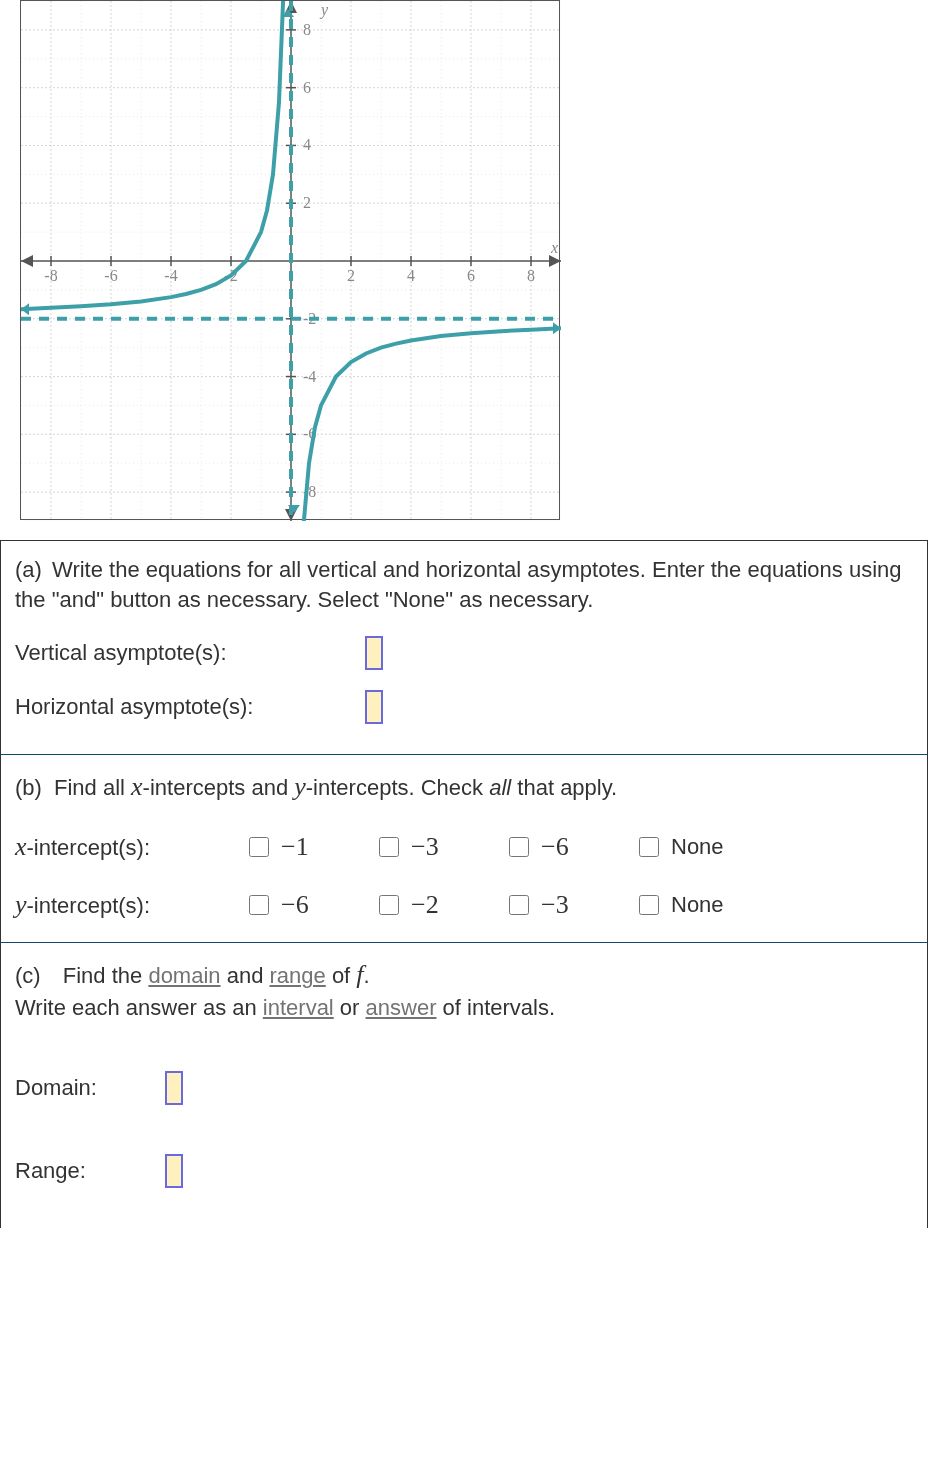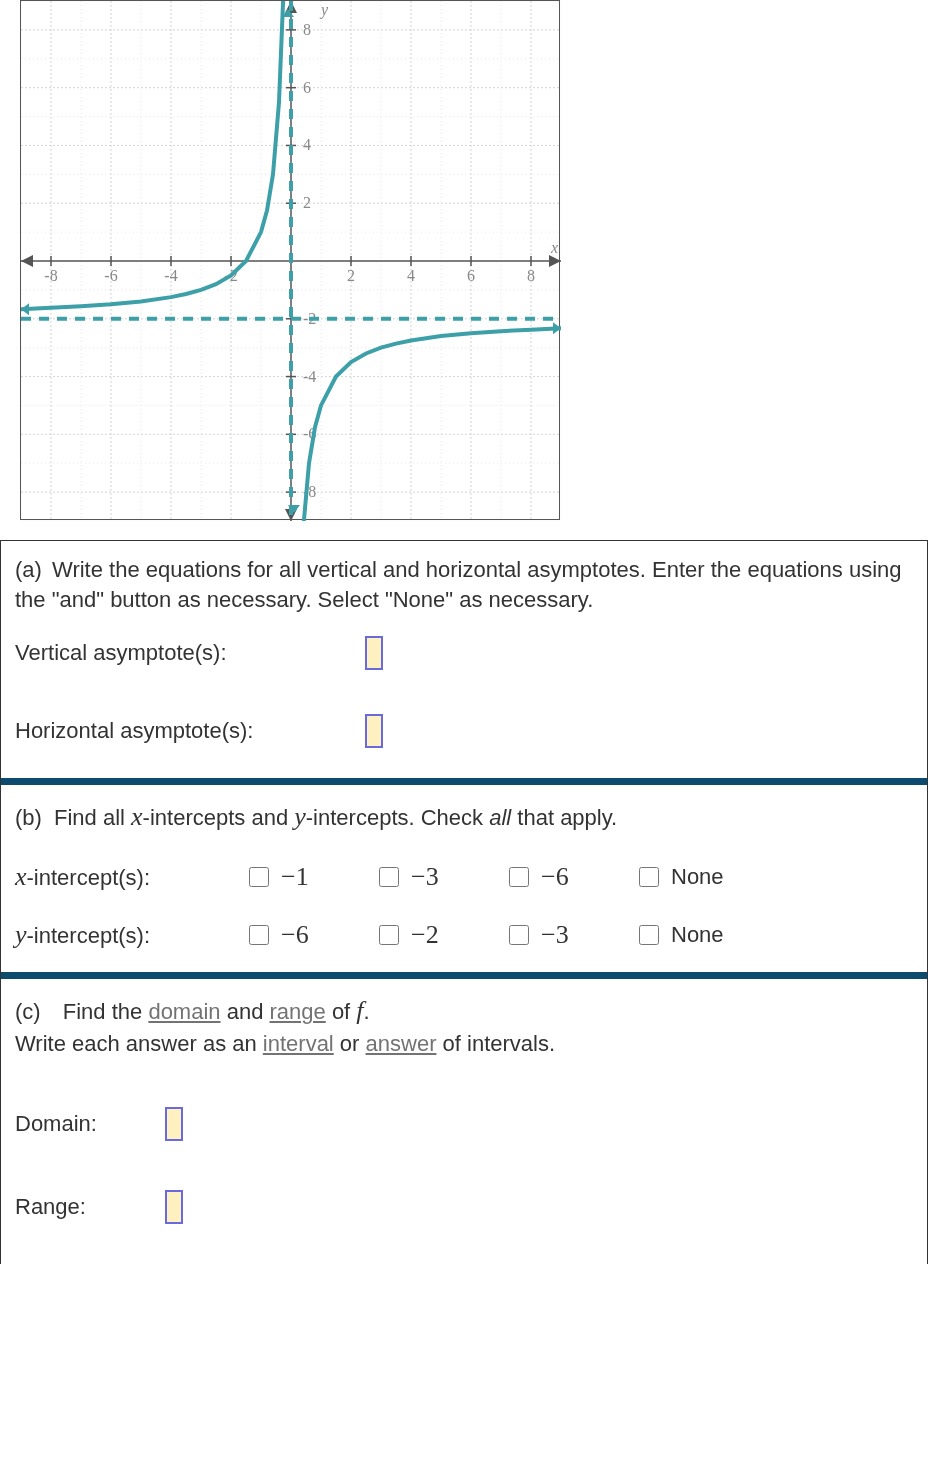--- a/index.html
+++ b/index.html
@@ -28,7 +28,7 @@
     margin: 0;
   }
   .qrow {
-    border-bottom: 7px solid #0c4a6e;
+    border-bottom: 1px solid #0c4a6e;
     padding: 14px 14px 30px 14px;
   }
   .qtext { line-height: 1.35; }

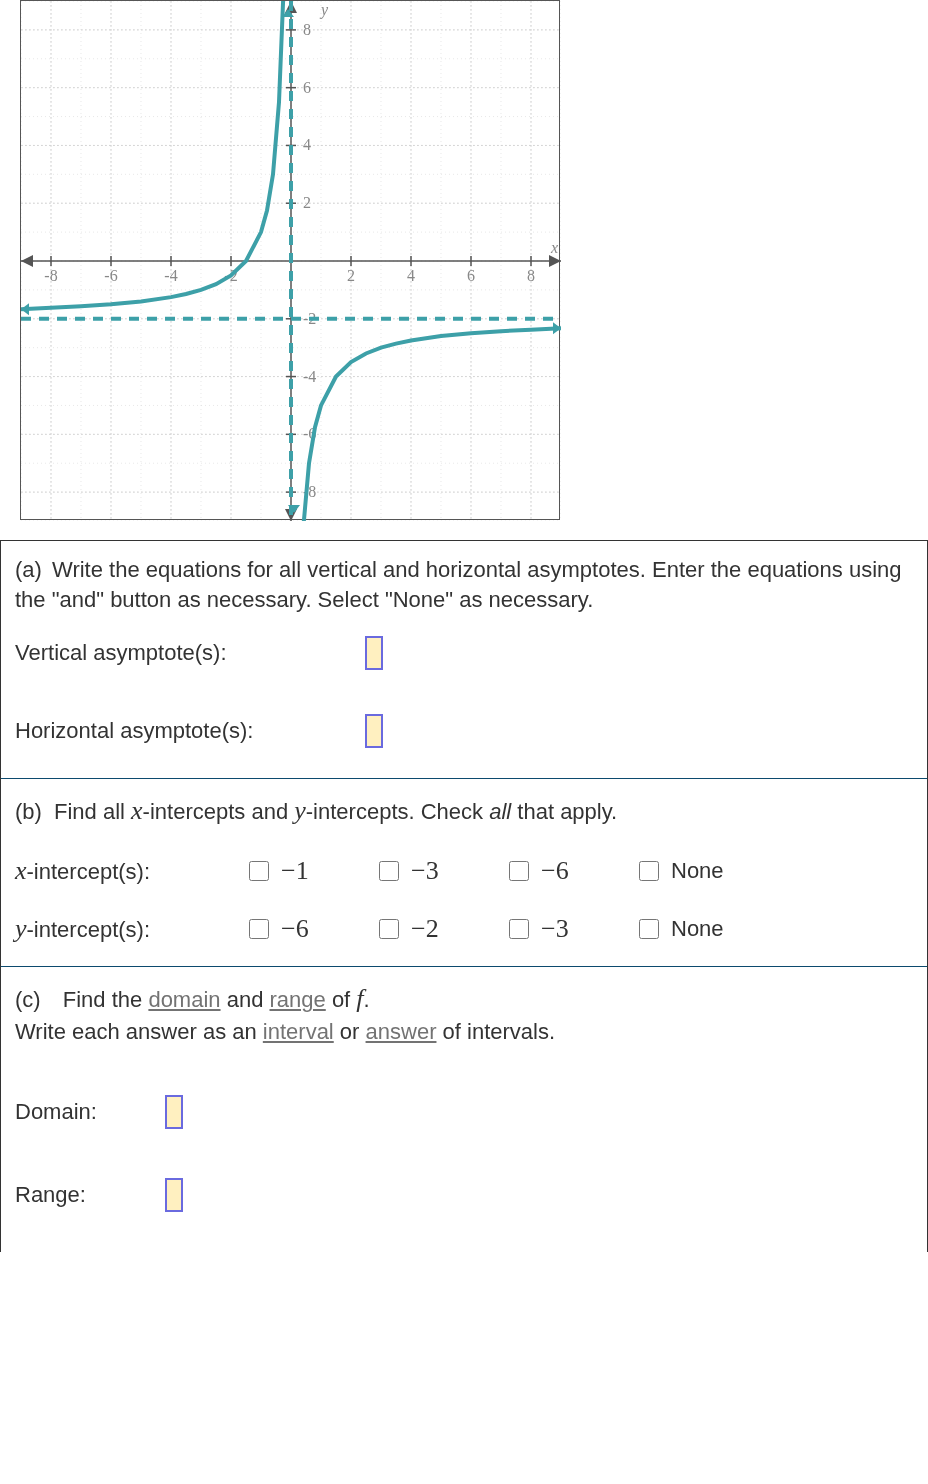--- a/index.html
+++ b/index.html
@@ -207,7 +207,7 @@
       <span class="lbl">Vertical asymptote(s):</span>
       <span class="inputbox"></span>
     </div>
-    <div class="row-flex" style="margin-top:44px;">
+    <div class="row-flex" style="margin-top:20px;">
       <span class="lbl">Horizontal asymptote(s):</span>
       <span class="inputbox"></span>
     </div>

